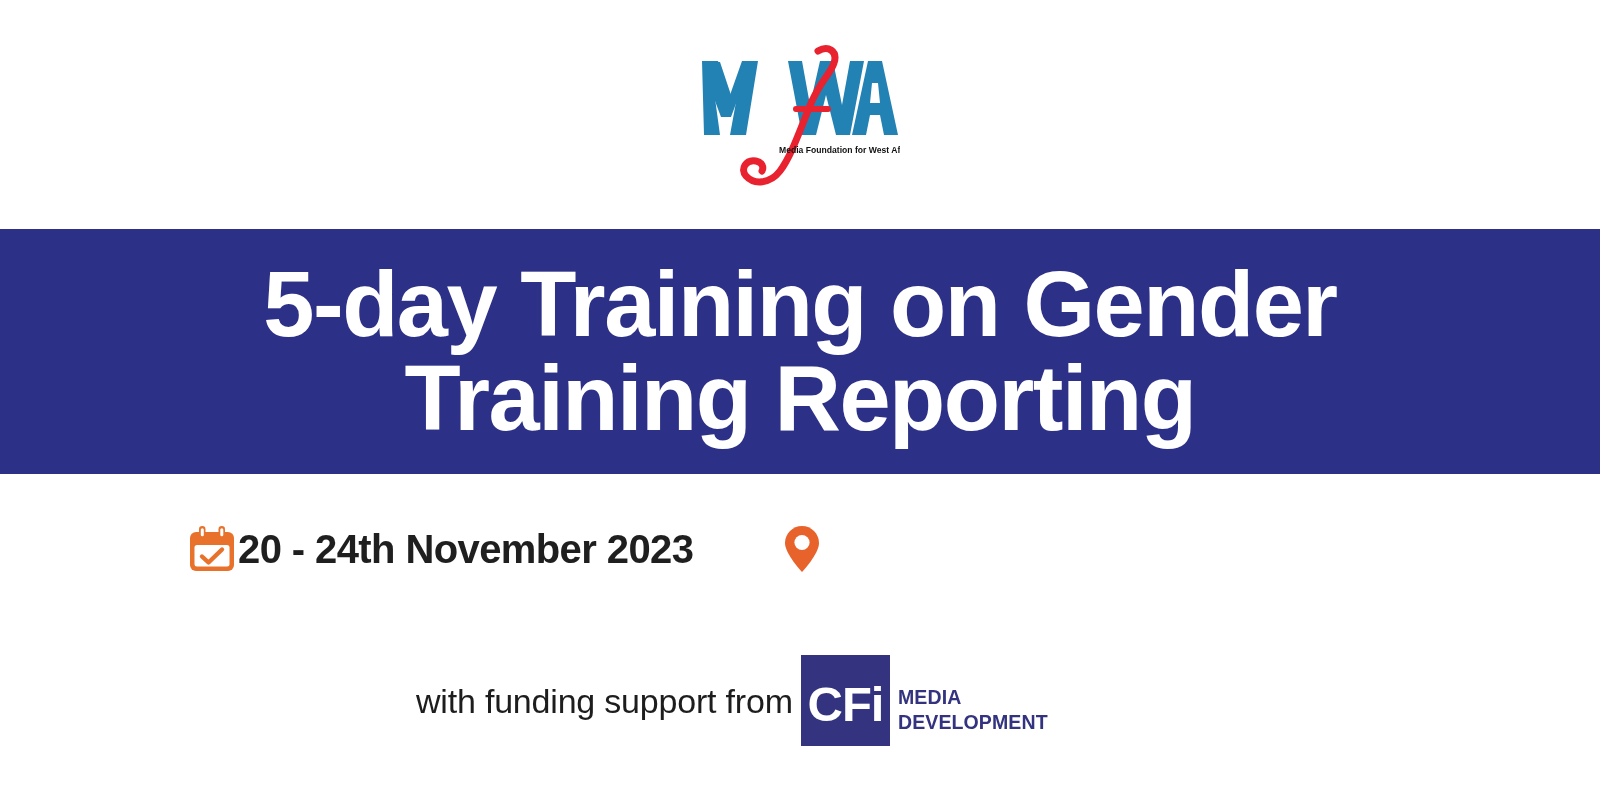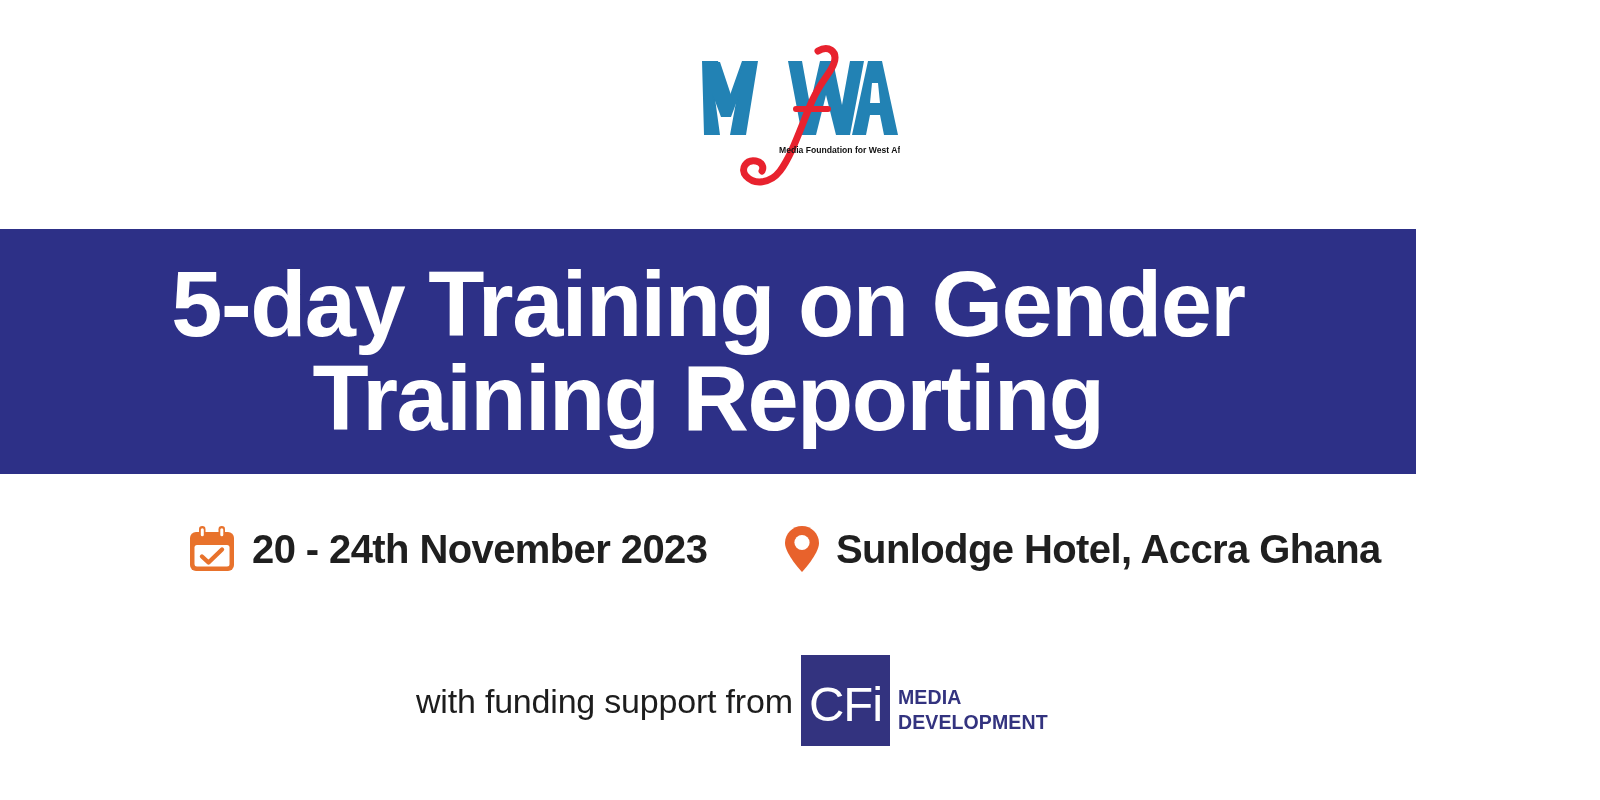--- a/index.html
+++ b/index.html
@@ -38,7 +38,7 @@
     position: absolute;
     left: 0;
     top: 229px;
-    width: 1416px;
+    width: 1600px;
     height: 245px;
     background: #2D3087;
     display: flex;

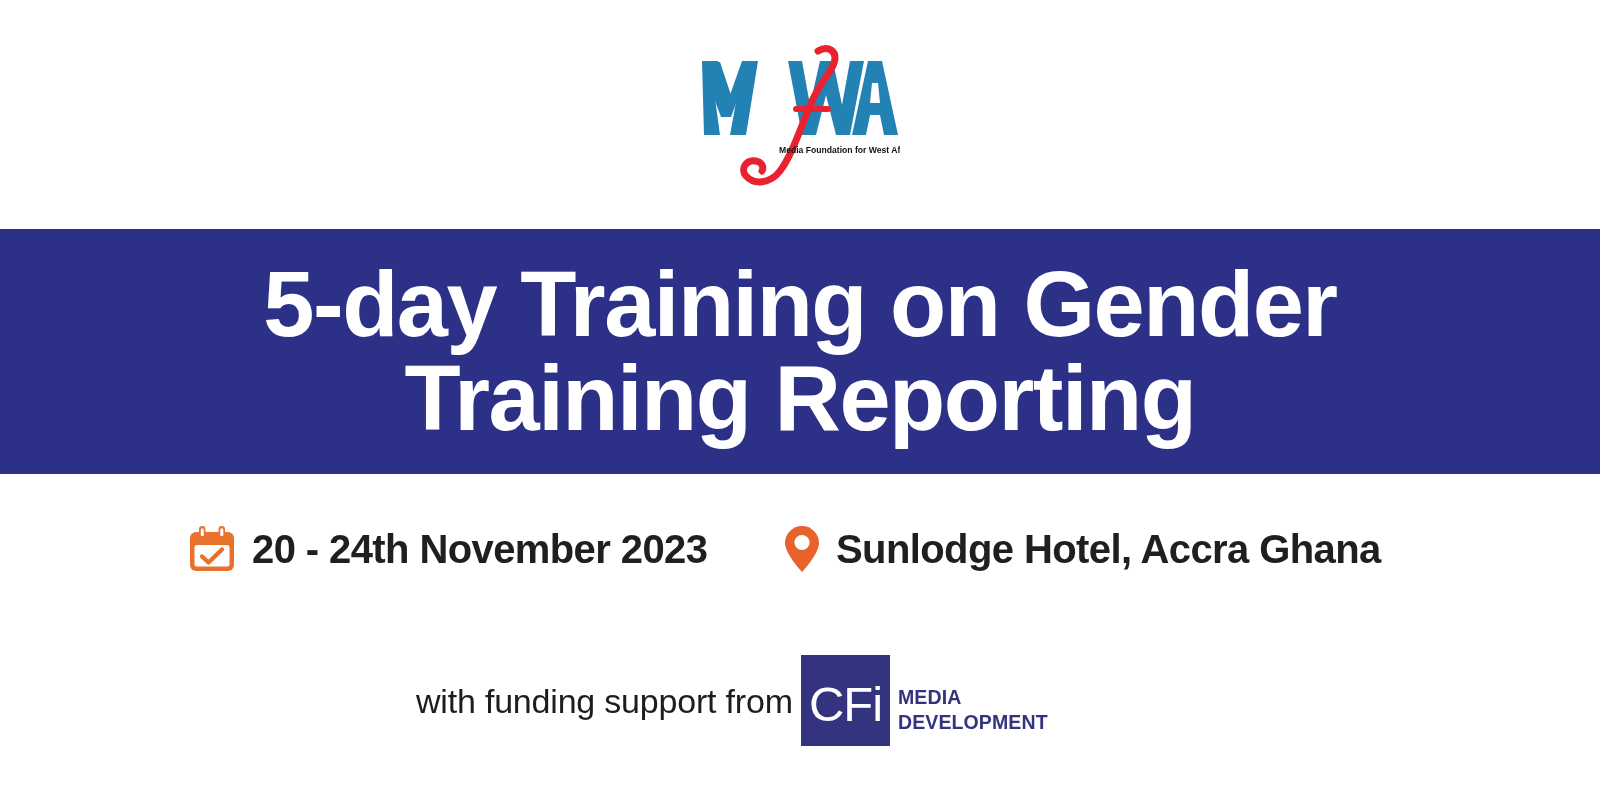--- a/index.html
+++ b/index.html
@@ -70,7 +70,6 @@
     position: absolute;
     display: flex;
     align-items: center;
-    gap: 14px;
   }
   .detail-date { left: 186px; top: 18px; }
   .detail-place { left: 782px; top: 18px; }

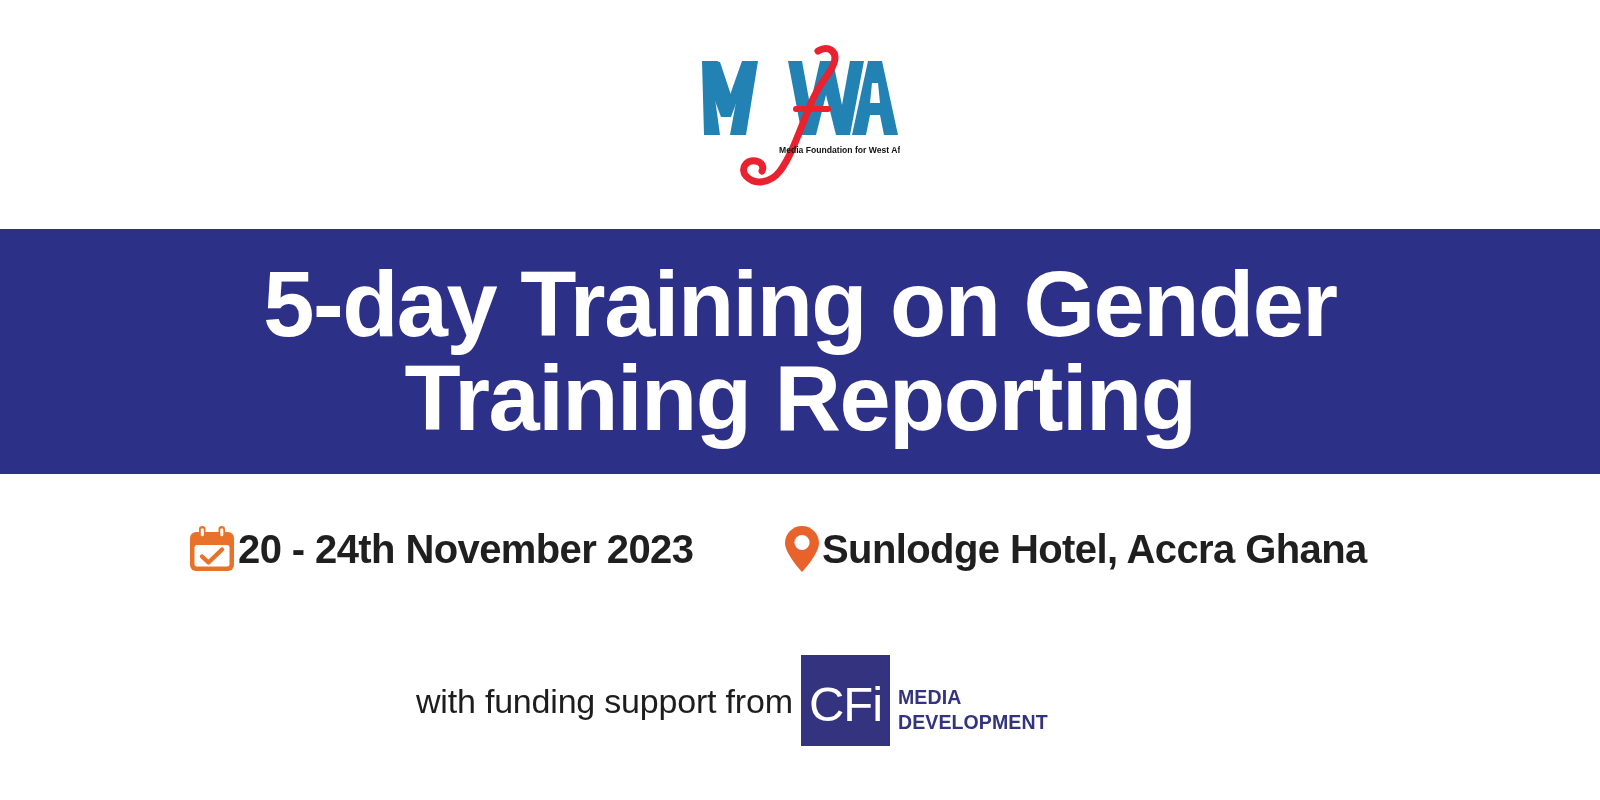--- a/index.html
+++ b/index.html
@@ -195,7 +195,6 @@
         <path d="M20 3 C10.6 3 3 10.6 3 20 C3 31 20 49 20 49 C20 49 37 31 37 20 C37 10.6 29.4 3 20 3 Z" fill="#E8622C"></path>
         <circle cx="20" cy="19.5" r="7.6" fill="#ffffff"></circle>
       </svg>
-      <span class="detail-text">Sunlodge Hotel, Accra Ghana</span>
     </div>
   </div>
 

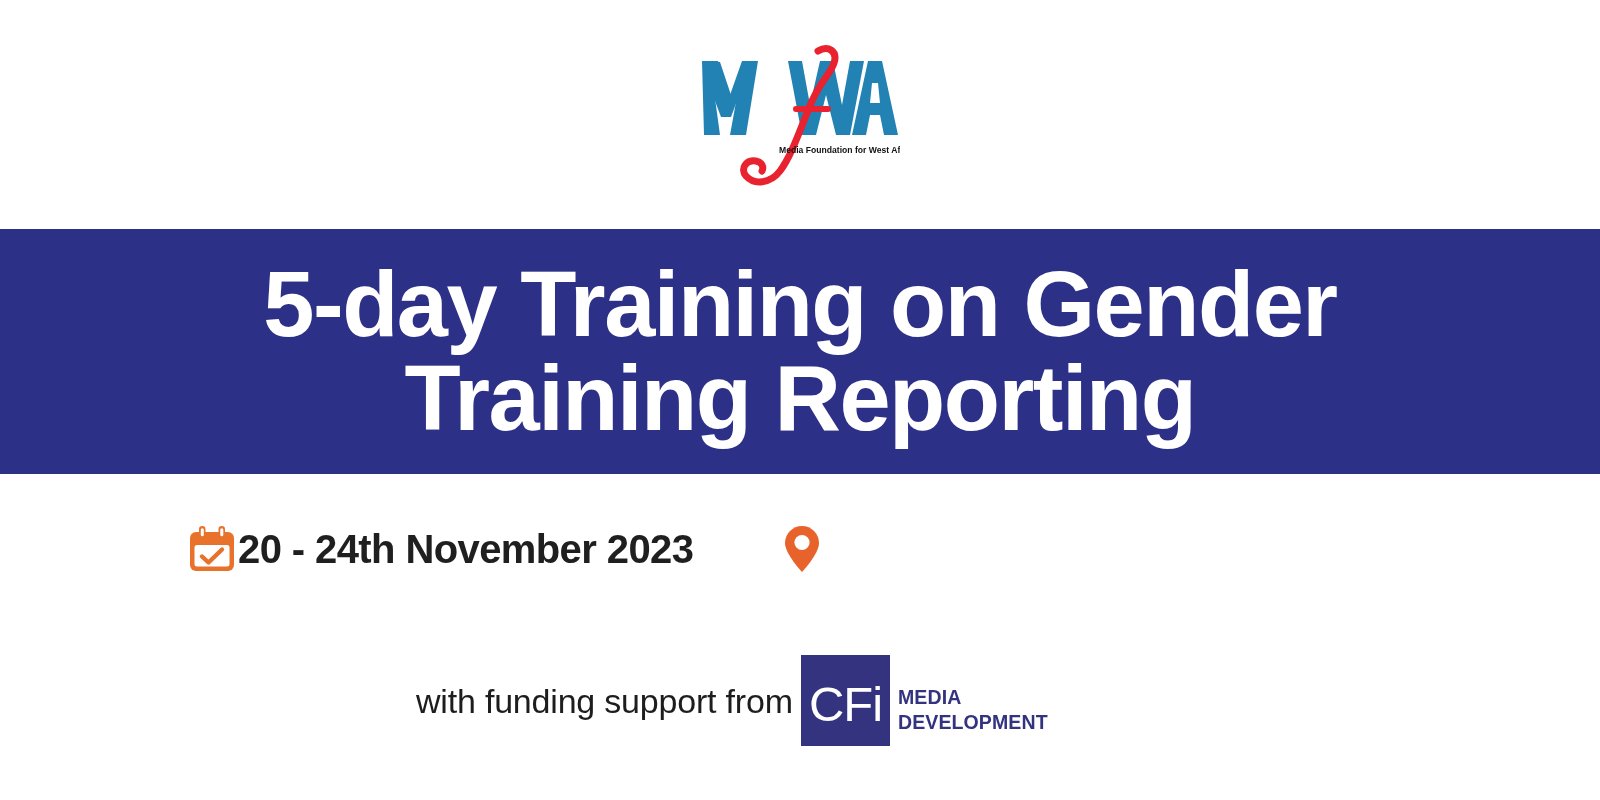--- a/index.html
+++ b/index.html
@@ -122,7 +122,7 @@
   .cfi-mark {
     color: #ffffff;
     font-family: "Liberation Sans", sans-serif;
-    font-weight: normal;
+    font-weight: bold;
     font-size: 49px;
     letter-spacing: -1px;
     line-height: 1;

